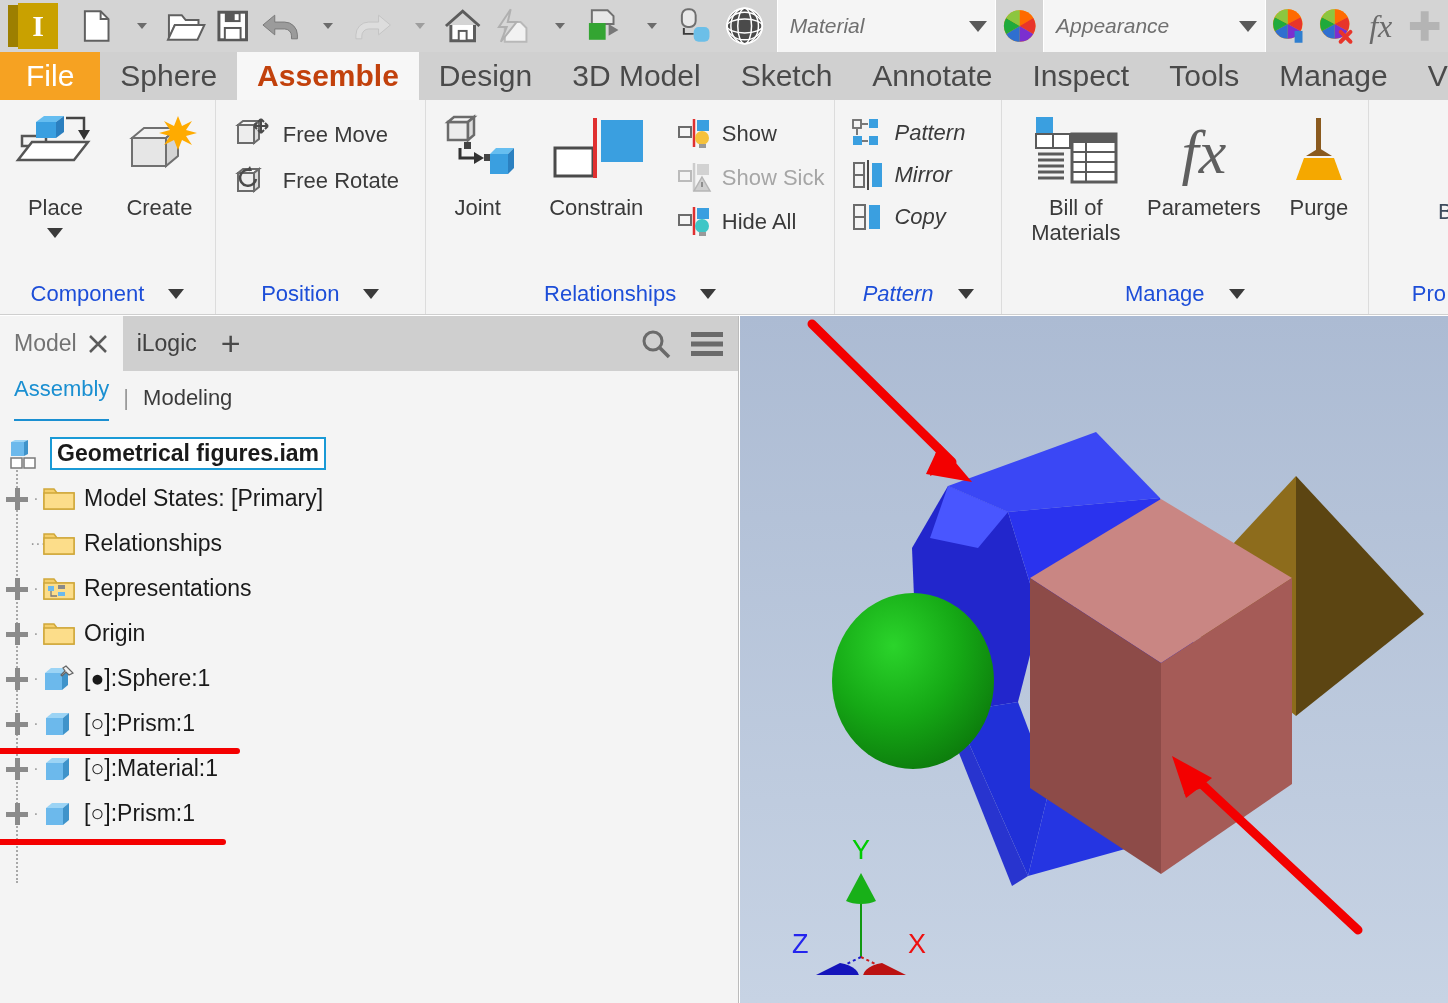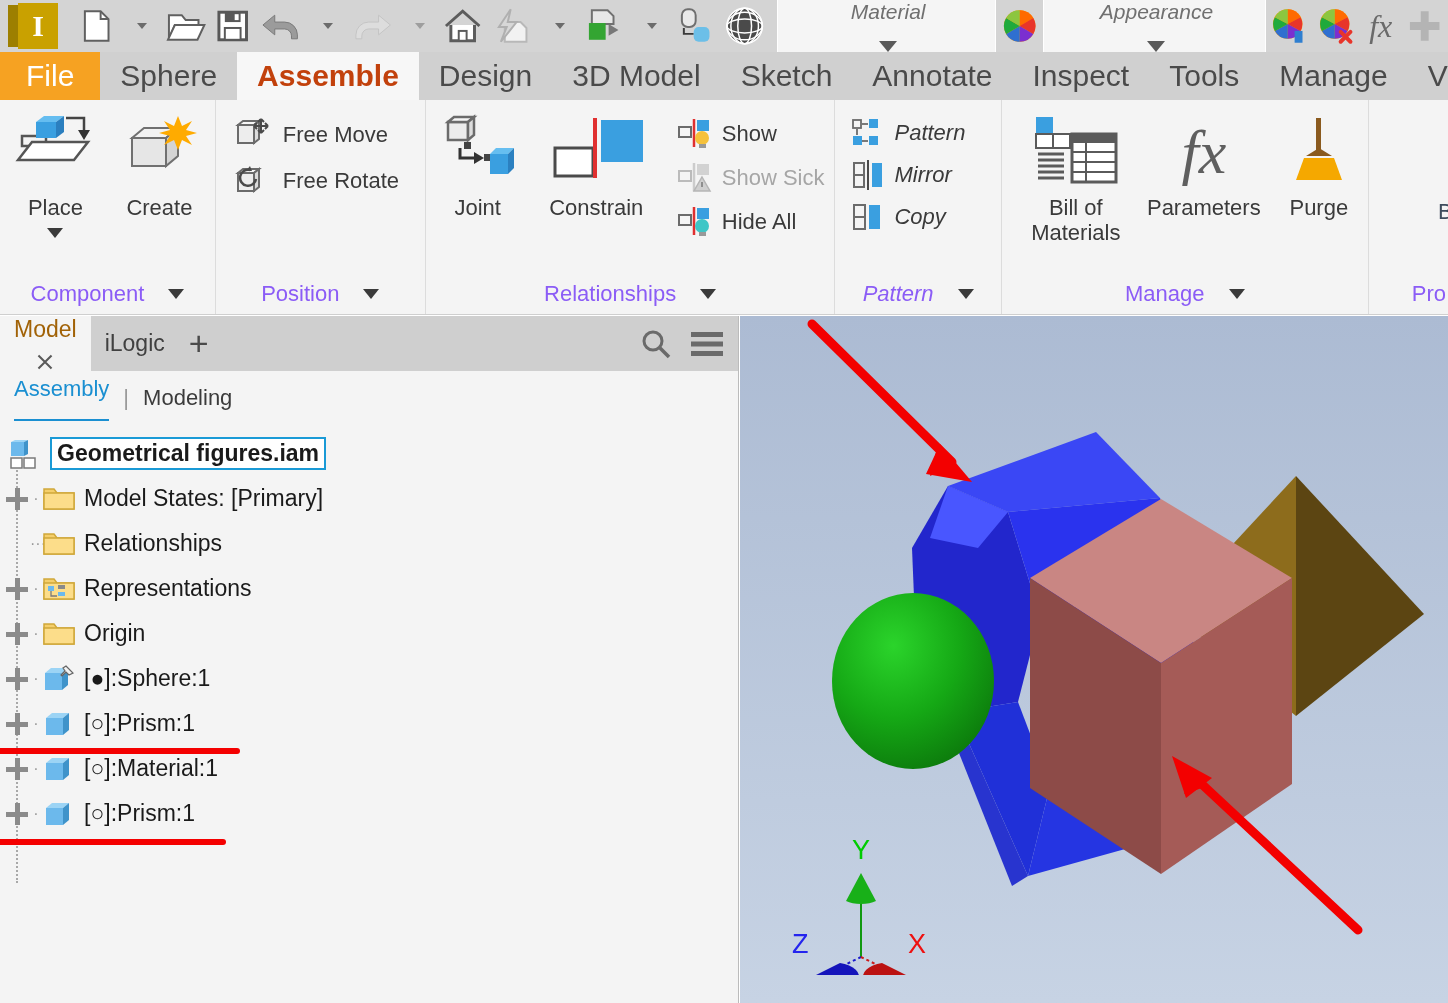--- a/index.html
+++ b/index.html
@@ -39,7 +39,7 @@
   .combo {
     height: 54px; background: #f5f5f5; border: 1px solid #ffffff;
     display: flex; align-items: center; justify-content: space-between;
-    padding: 0 8px 0 12px; color: #707070; font-style: italic; font-size: 21px; flex-direction: column;
+    padding: 0 8px 0 12px; color: #707070; font-style: italic; font-size: 21px;
   }
   .combo .caret-lg {
     width: 0; height: 0; border-left: 9px solid transparent; border-right: 9px solid transparent;

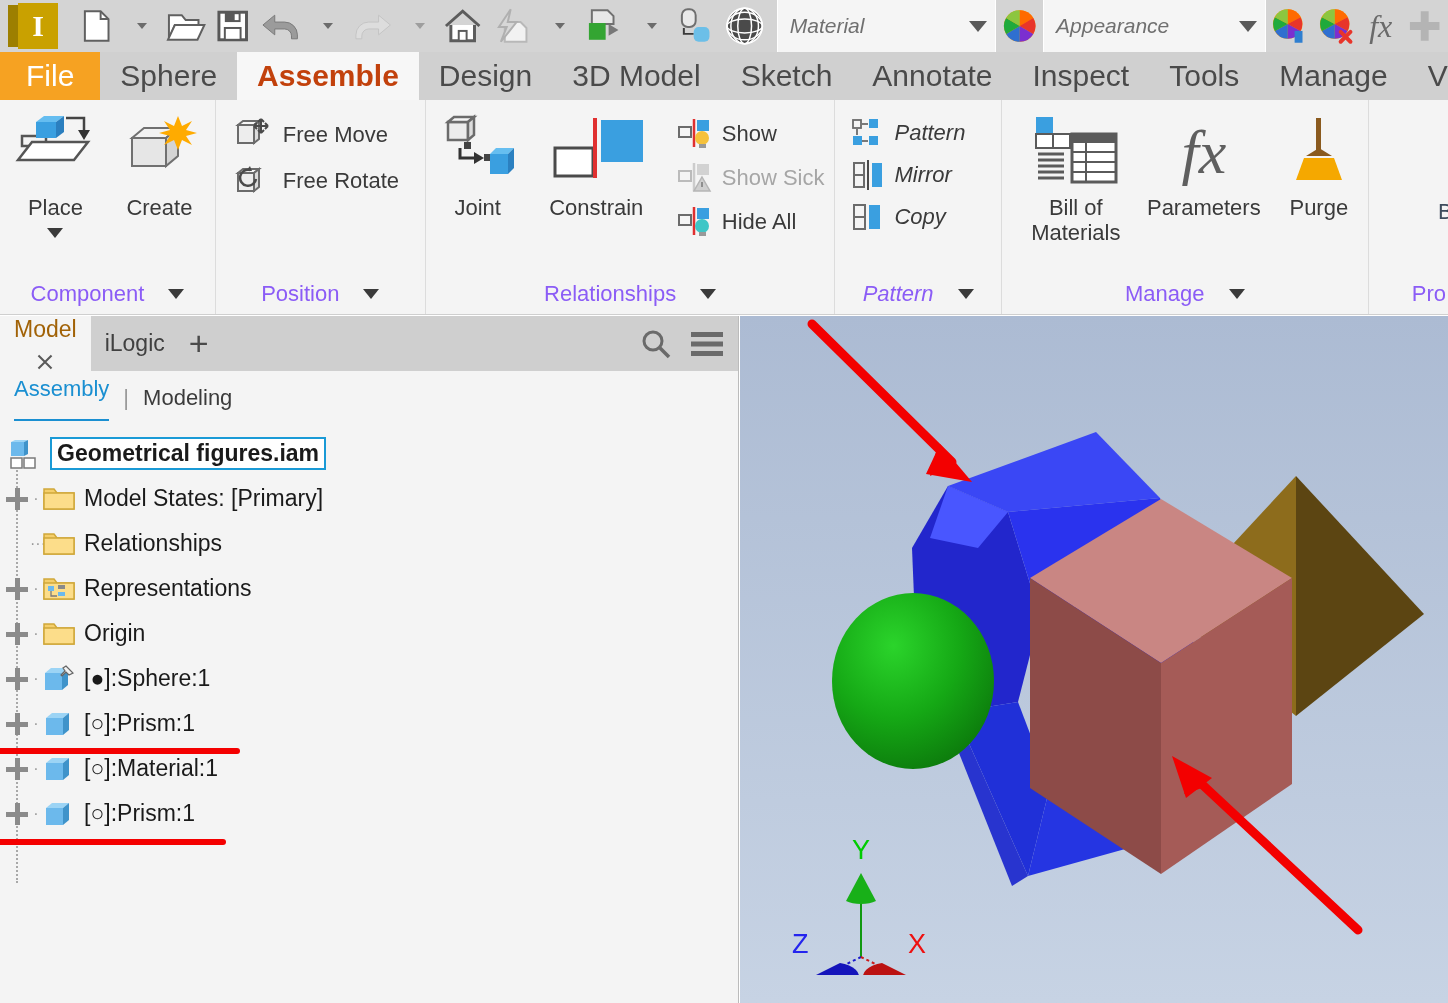--- a/index.html
+++ b/index.html
@@ -68,7 +68,7 @@
   .rpanel-body { flex: 1; display: flex; align-items: flex-start; padding-top: 8px; }
   .rpanel-title {
     height: 40px; display: flex; align-items: center; justify-content: center;
-    gap: 24px; font-size: 22px; color: #8b5cf6; margin-top: 9px;
+    gap: 24px; font-size: 22px; color: #1d4ed8; margin-top: 9px;
   }
   .rpanel-title .dn {
     width: 0; height: 0; border-left: 8px solid transparent; border-right: 8px solid transparent;

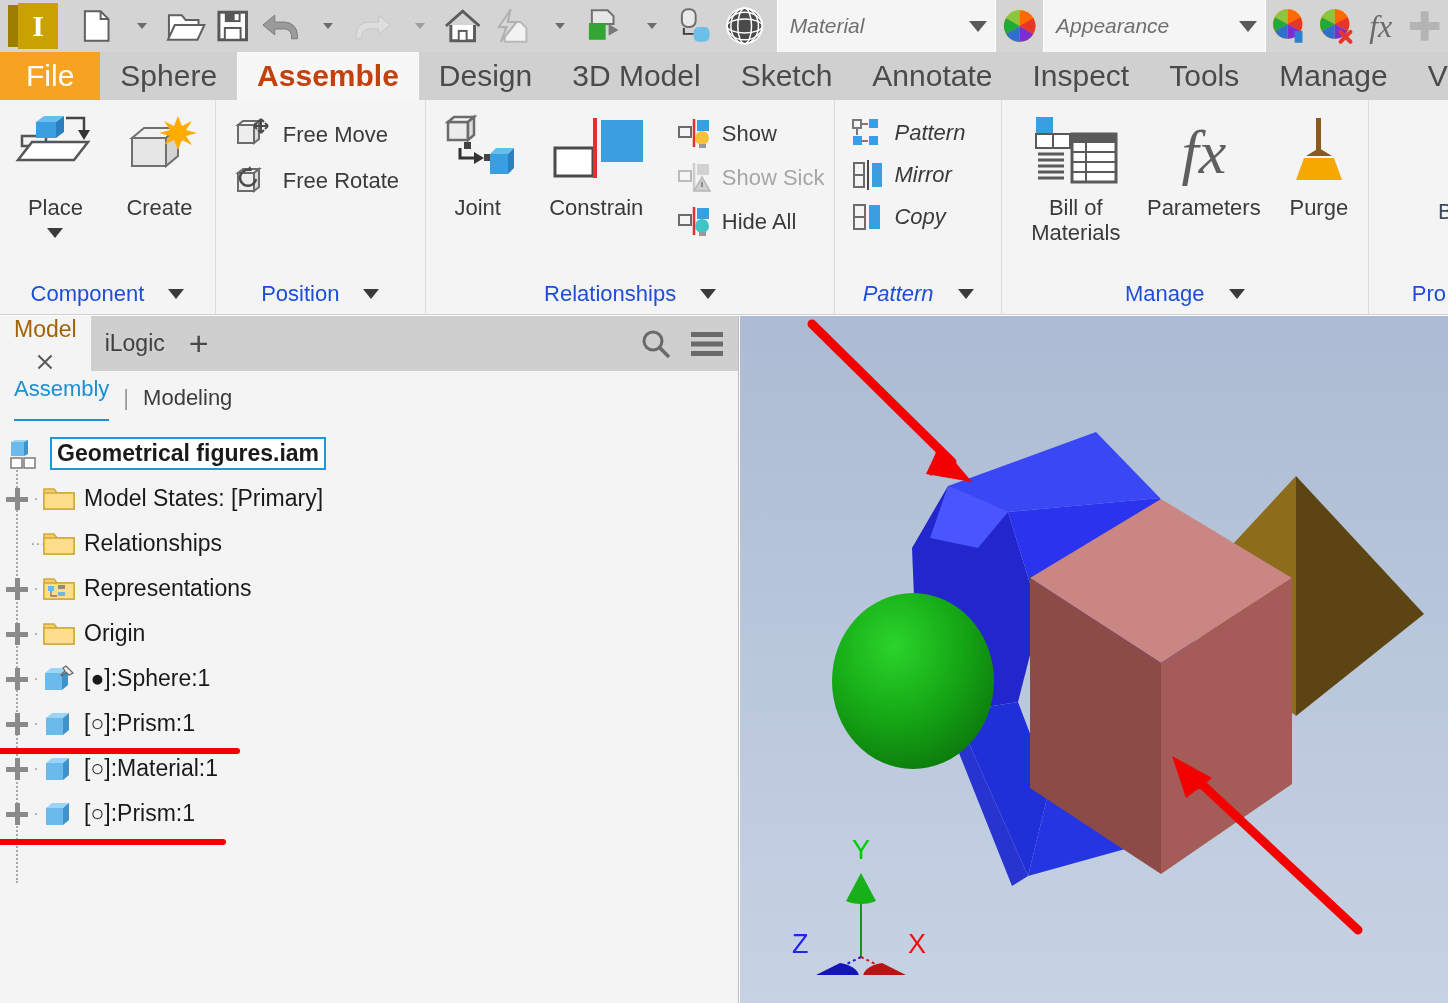--- a/index.html
+++ b/index.html
@@ -102,7 +102,7 @@
     display: flex; align-items: center; gap: 10px; padding: 0 14px;
     font-size: 23px; color: #404040;
   }
-  .br-tab.active { background: #f4f4f4; color: #a16207; flex-direction: column; }
+  .br-tab.active { background: #f4f4f4; color: #737373; }
   .br-tab-tools {
     position: absolute; right: 8px; top: 0; height: 55px;
     display: flex; align-items: center; gap: 18px; padding-right: 6px;

